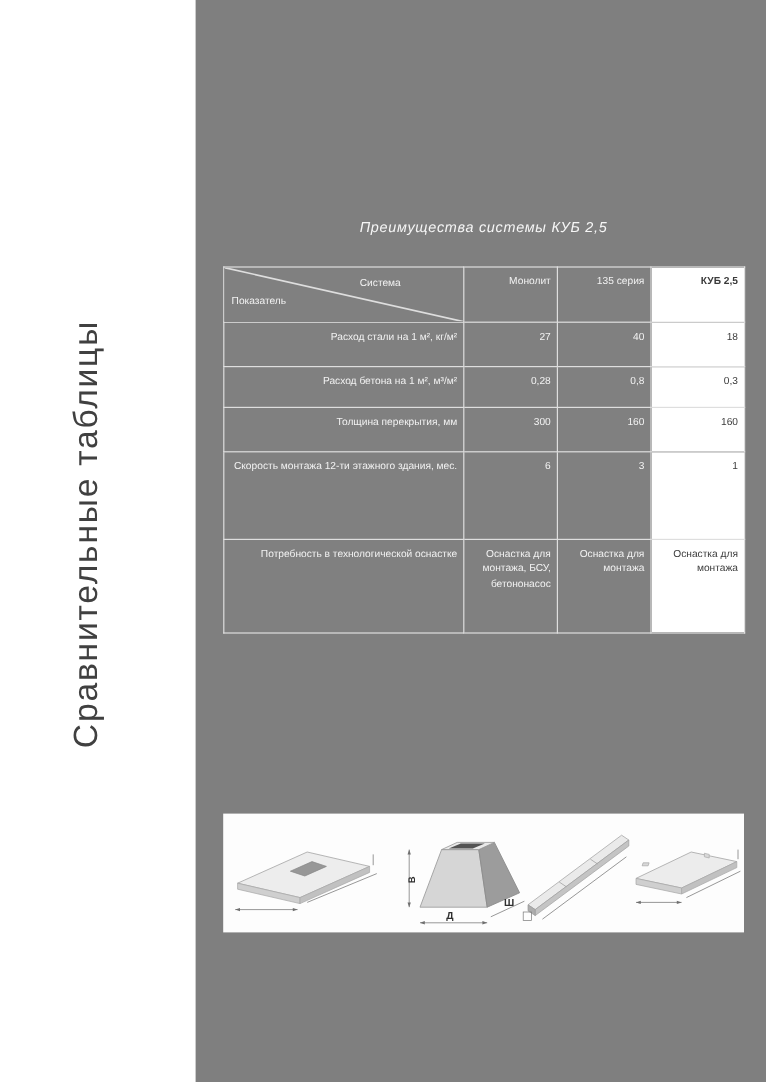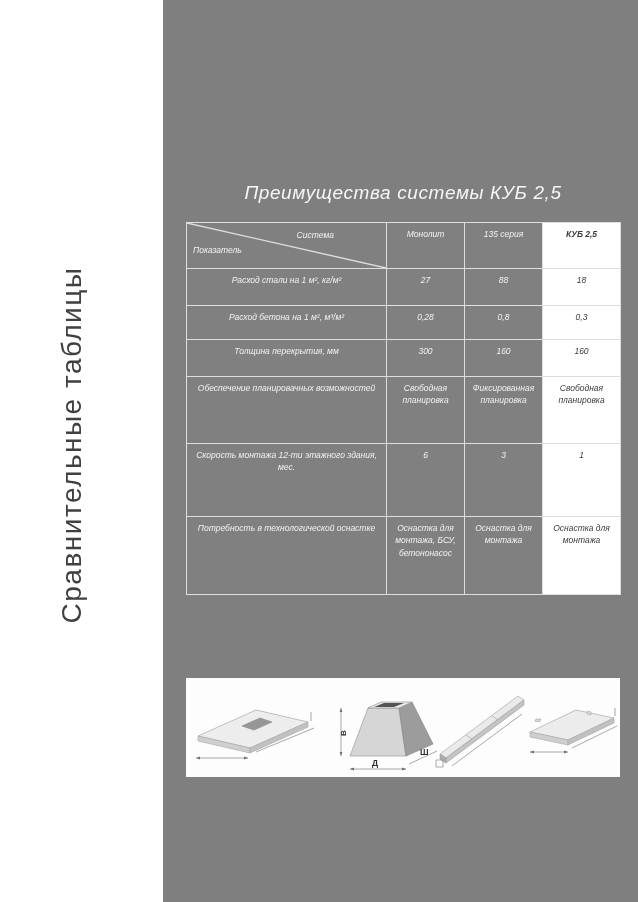--- a/index.html
+++ b/index.html
@@ -22,7 +22,7 @@
   
   .slide-title{
     position:absolute;left:186px;top:182px;width:434px;
-    text-align:center;font-style:italic;font-size:19px;
+    text-align:center;font-style:italic;font-size:12px;
     letter-spacing:.6px;color:#f6f6f6;
   }
   

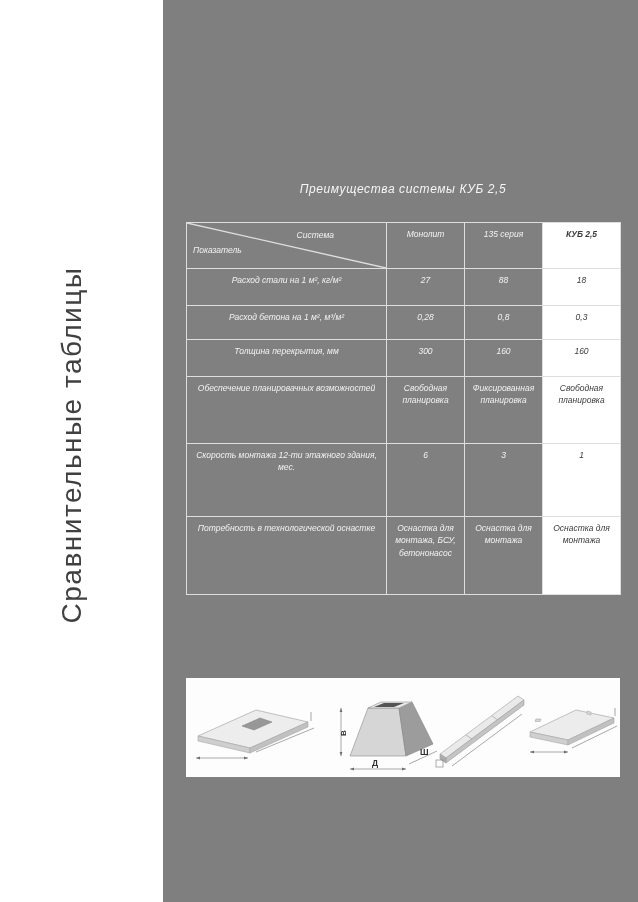--- a/index.html
+++ b/index.html
@@ -37,9 +37,8 @@
   table.cmp col.c3{width:78px}
   table.cmp td{
     border:1.5px solid #dedede;background:#808080;
-    vertical-align:top;padding:5px 5px 2px 5px;text-align:center;
+    vertical-align:top;padding:5px 5px 2px 5px;text-align:right;
     overflow:hidden;
-    font-style:italic;
   }
   table.cmp td.hl{background:#ffffff;color:#3b3b3b;}
   tr.rh-46{height:46px} tr.rh-35{height:37px} tr.rh-34{height:34px}

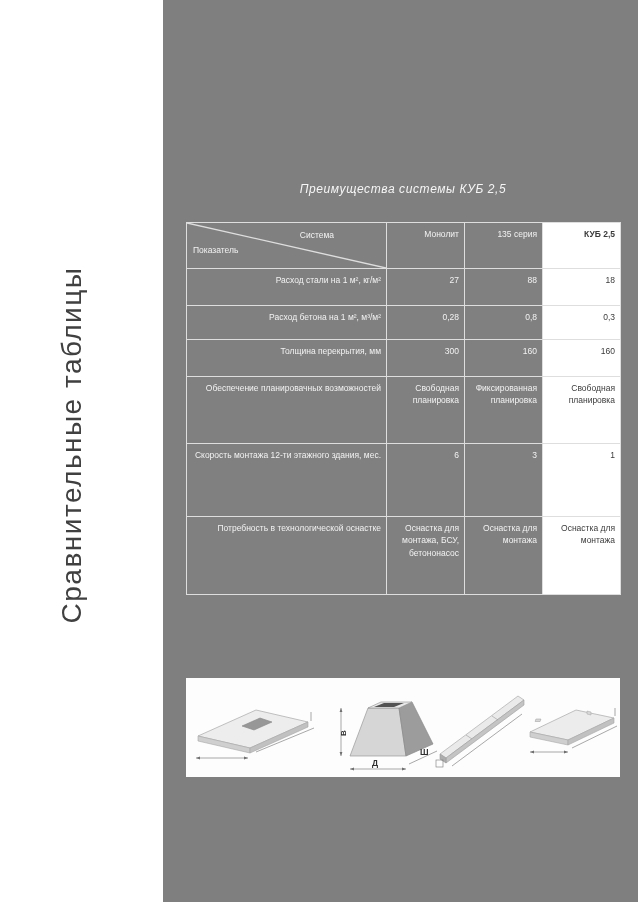--- a/index.html
+++ b/index.html
@@ -98,7 +98,7 @@
     <tr class="rh-35">
       <td>Расход стали на 1 м², кг/м²</td>
       <td>27</td>
-      <td>88</td>
+      <td>40</td>
       <td class="hl">18</td>
     </tr>
 

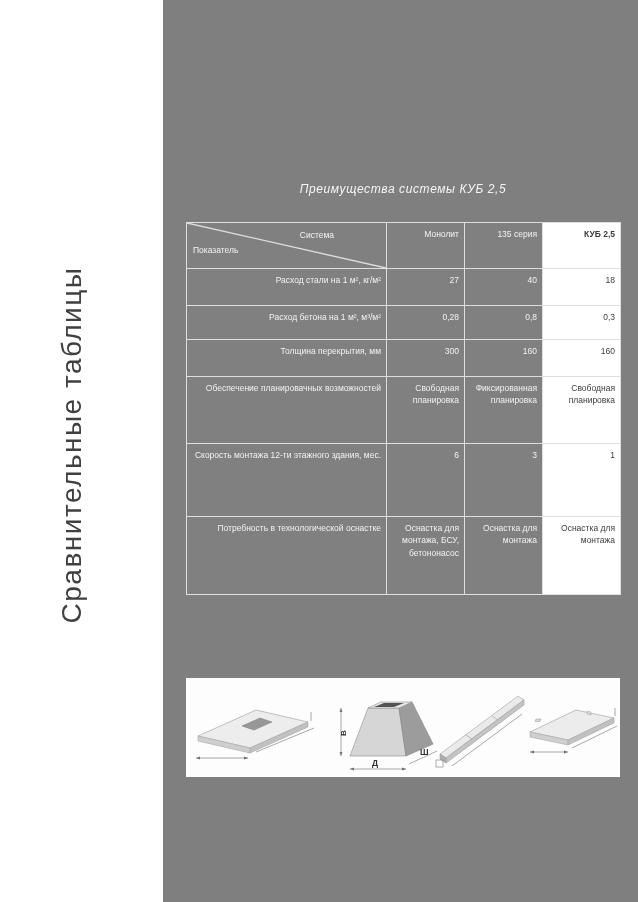--- a/index.html
+++ b/index.html
@@ -117,12 +117,6 @@
     </tr>
 
 
-    <tr class="rh-67">
-      <td>Обеспечение планировачных возможностей</td>
-      <td>Свободная планировка</td>
-      <td>Фиксированная планировка</td>
-      <td class="hl">Свободная планировка</td>
-    </tr>
 
 
     <tr class="rh-73">

